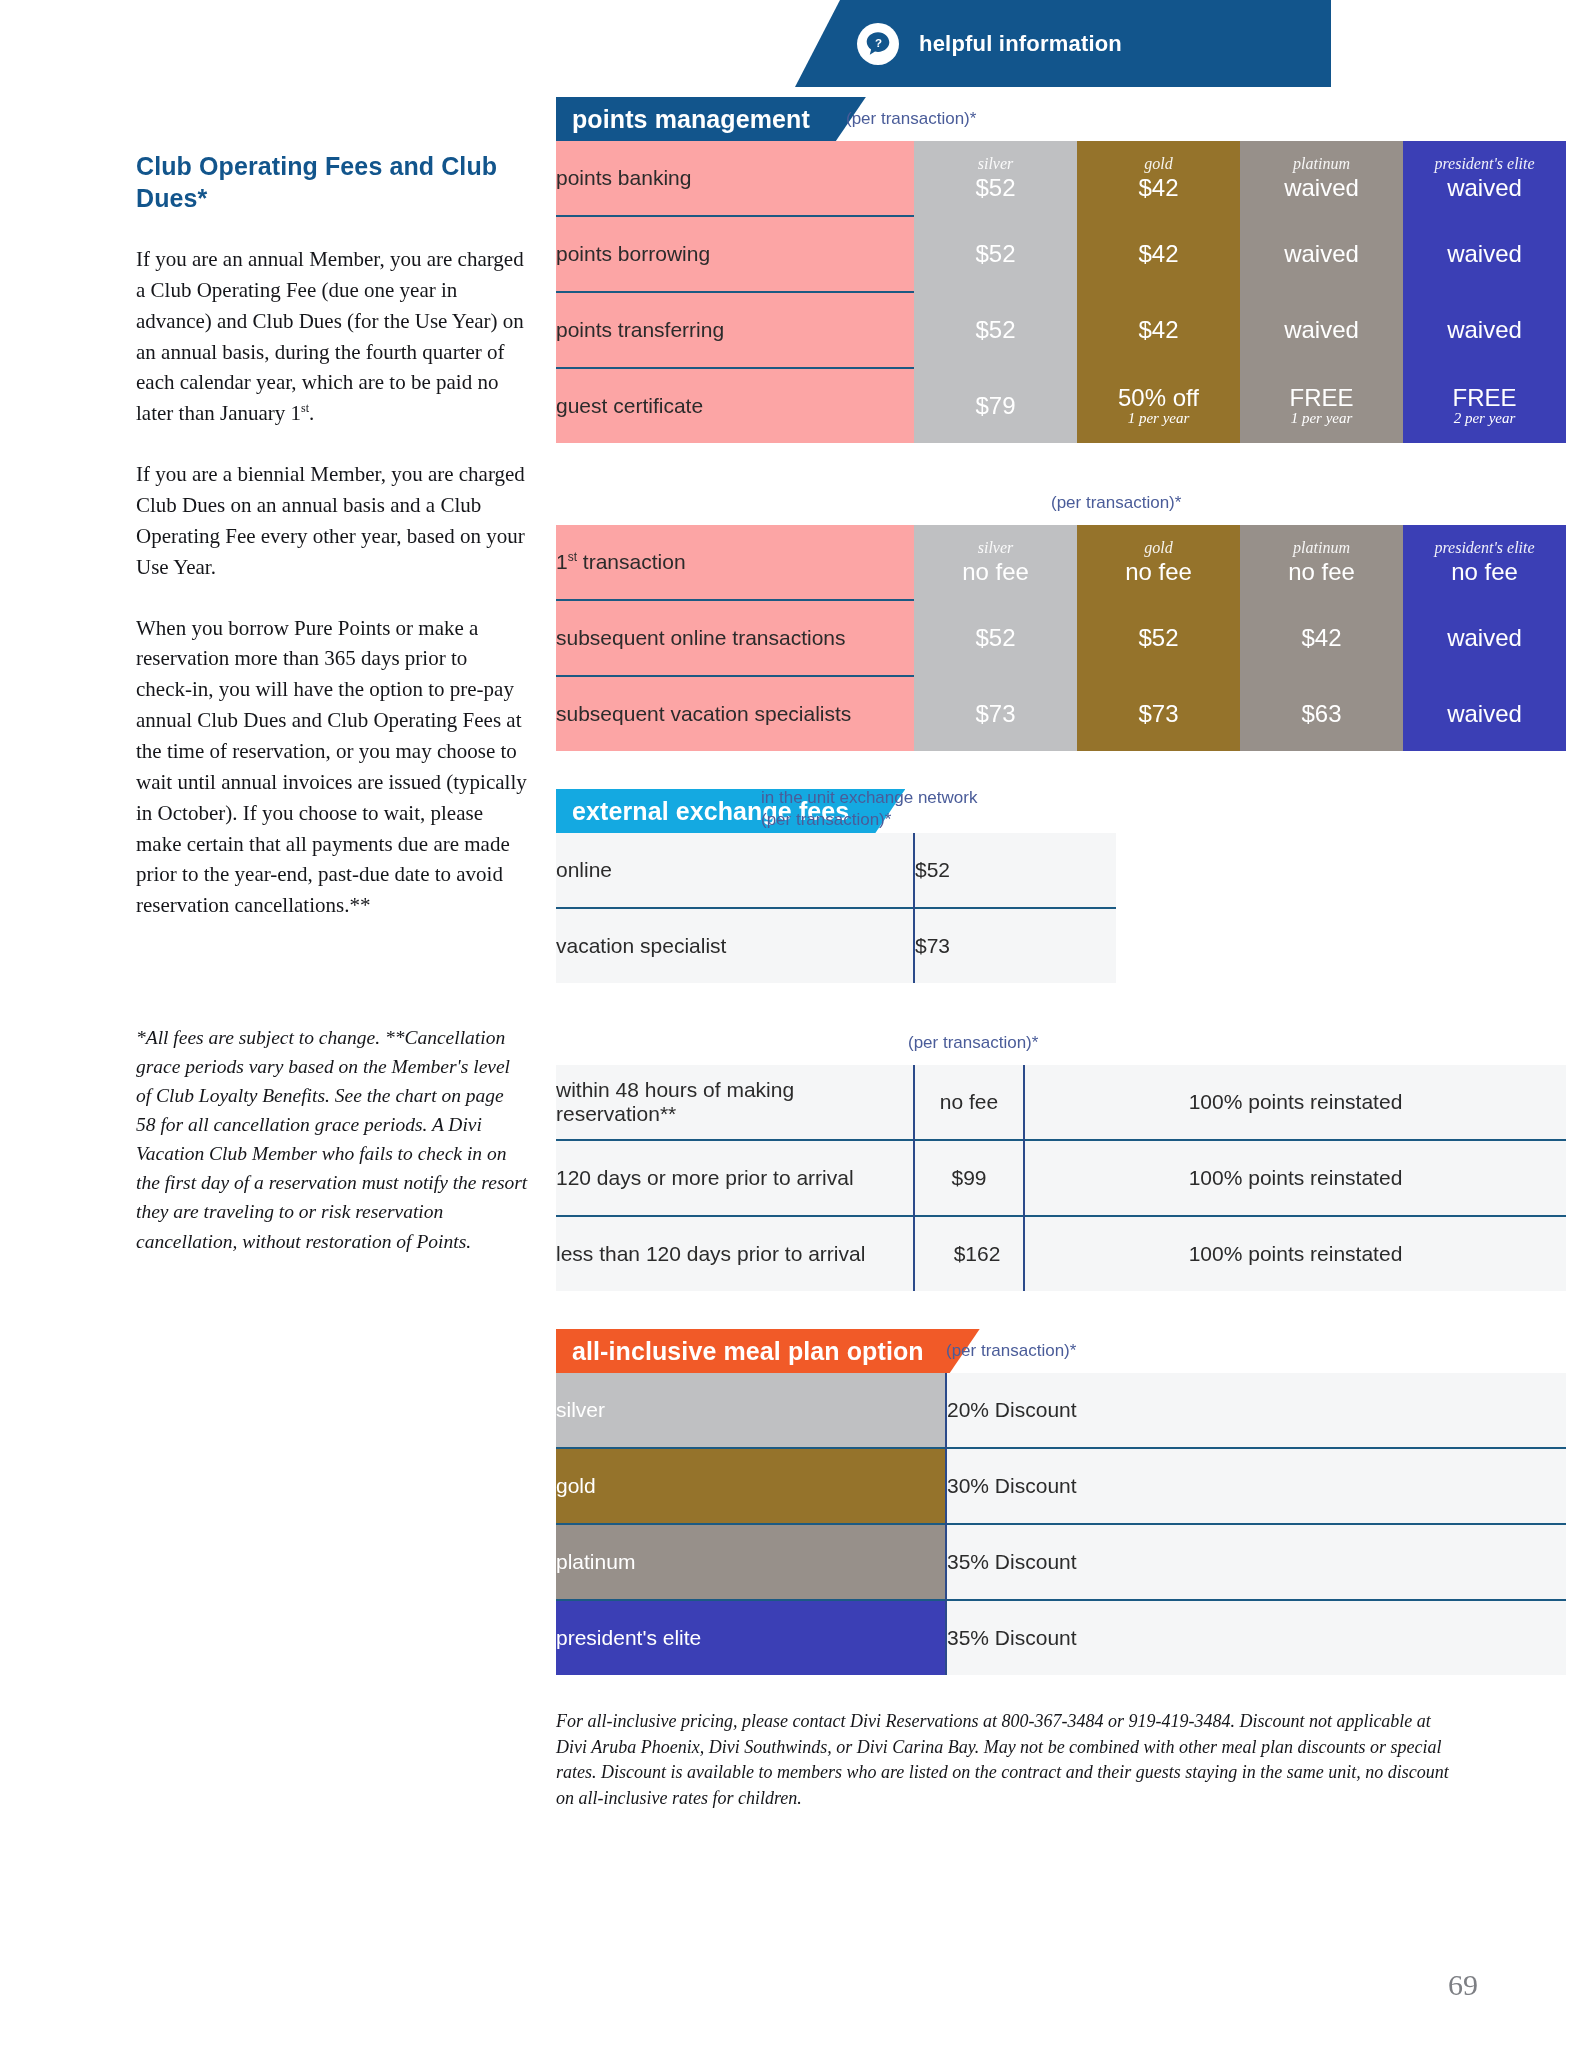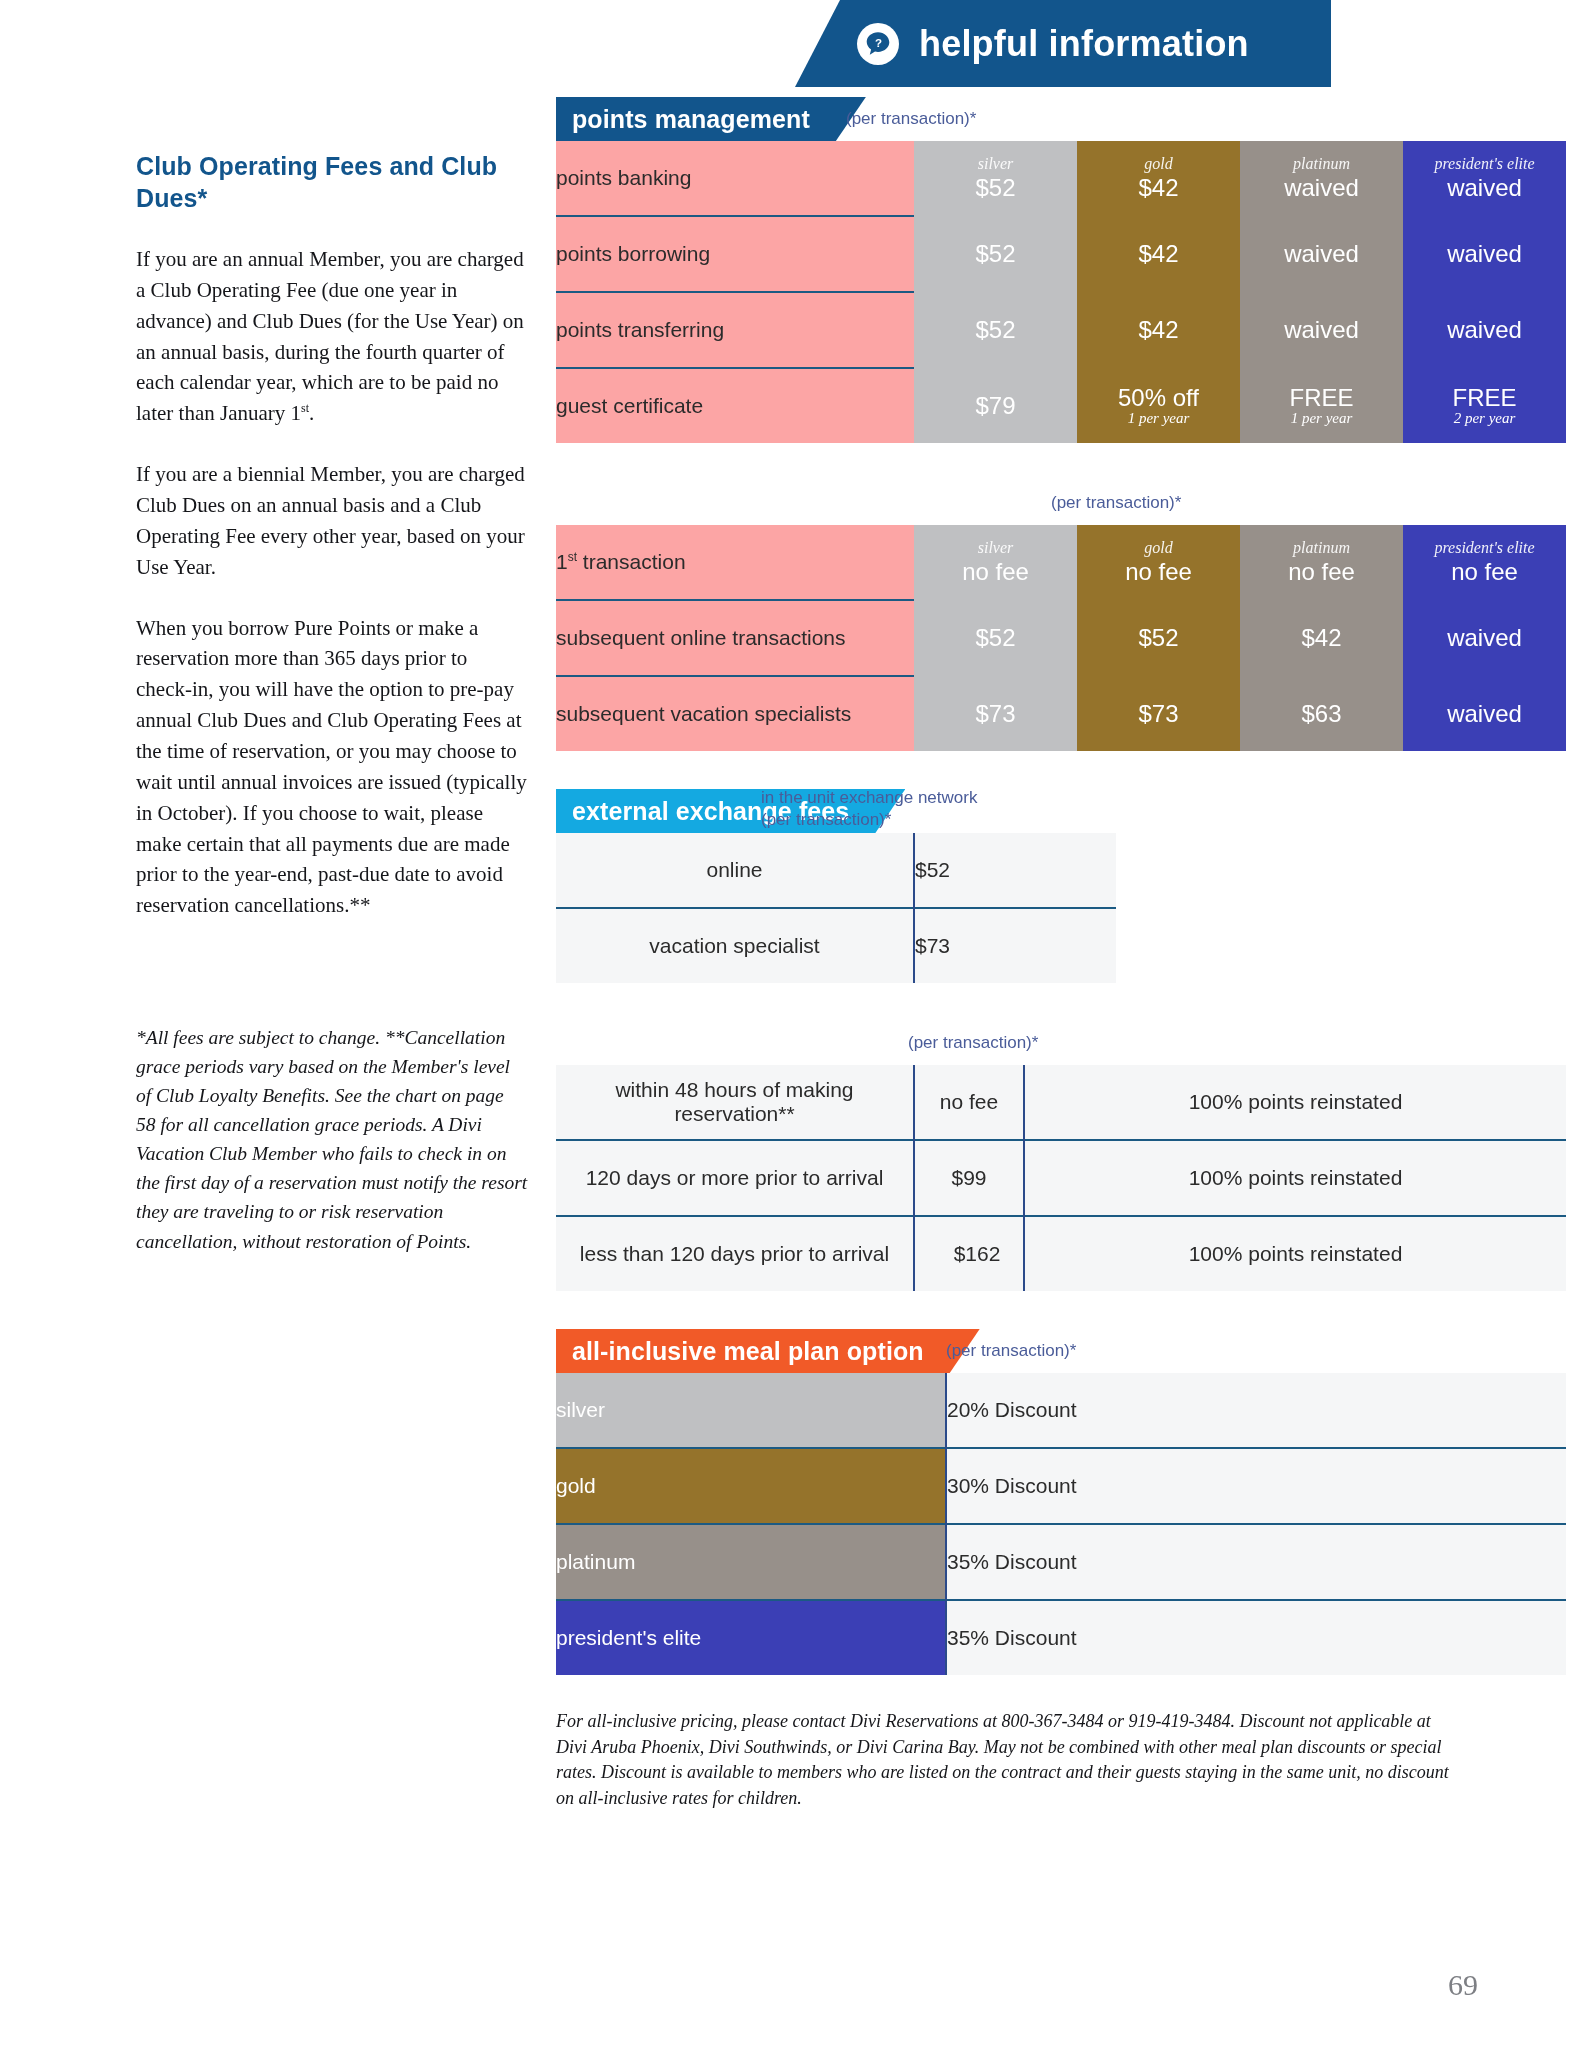--- a/index.html
+++ b/index.html
@@ -25,7 +25,7 @@
   }
   .q-badge svg{display:block;}
   .top-banner-title{
-    color:#ffffff;font-size:36px;font-weight:700;letter-spacing:.2px;
+    color:#ffffff;font-size:22px;font-weight:700;letter-spacing:.2px;
     white-space:nowrap;
   }
 

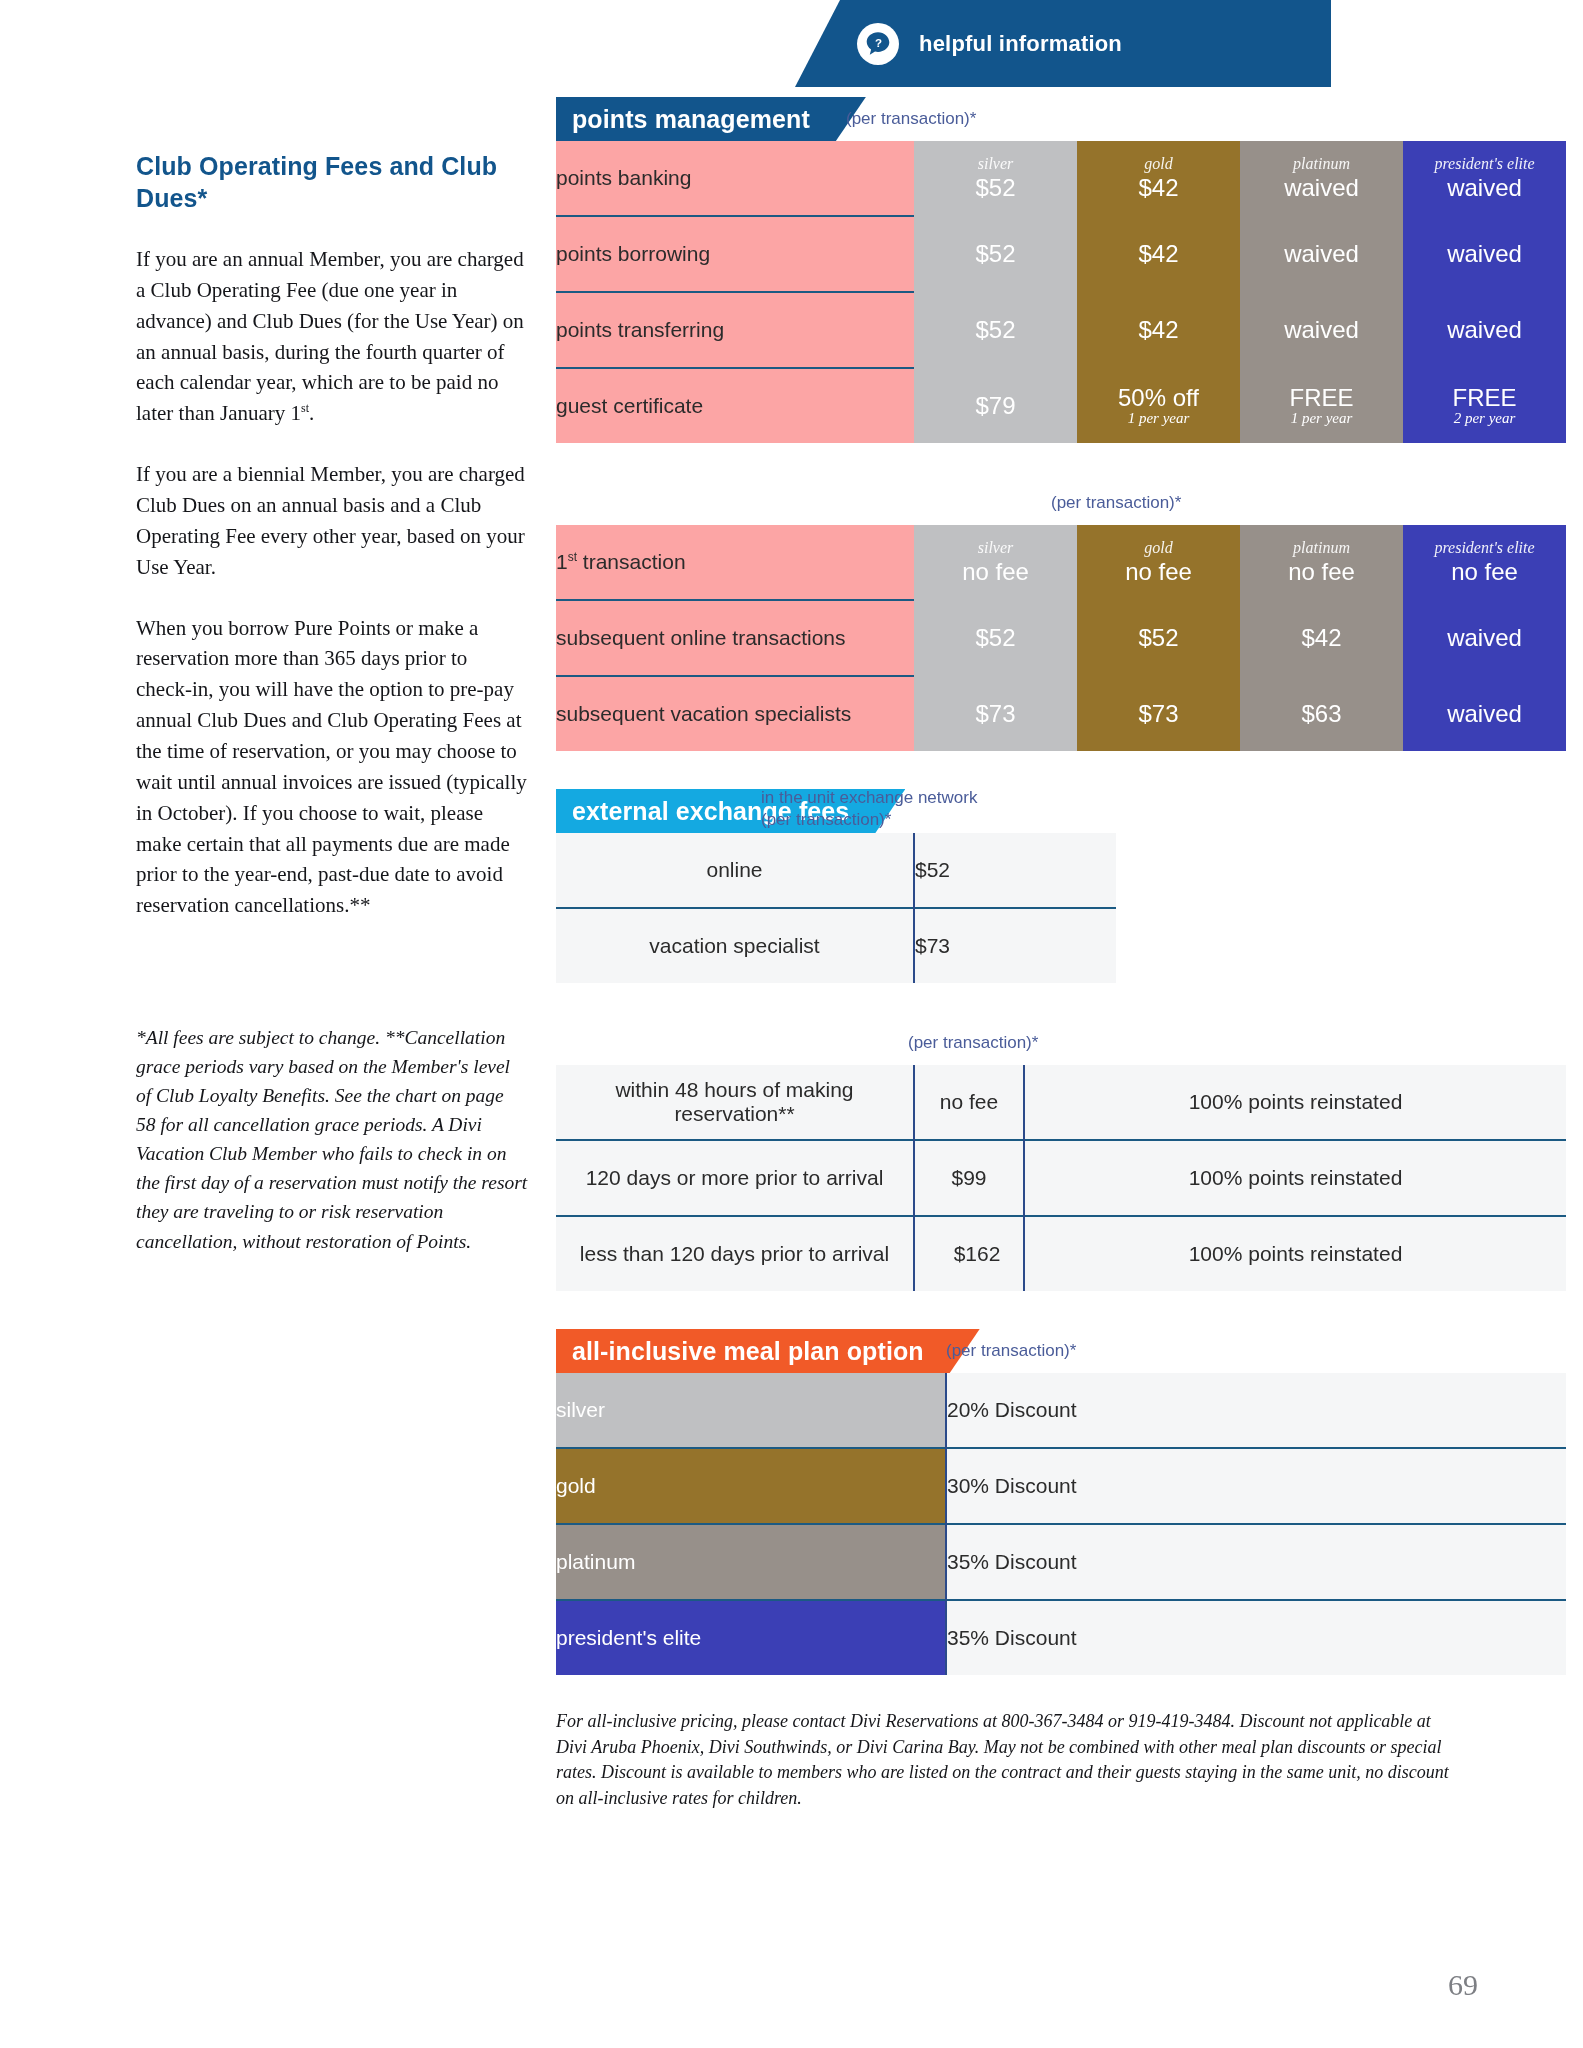--- a/index.html
+++ b/index.html
@@ -102,7 +102,6 @@
   .simple-cell{
     background:#f5f6f7;height:74px;font-size:21px;color:#2b2b2b;
     padding:0 0 0 16px;
-    text-align:center;
   }
   .vline{border-left:2.5px solid #2b4a8a;}
   .val-cell{

